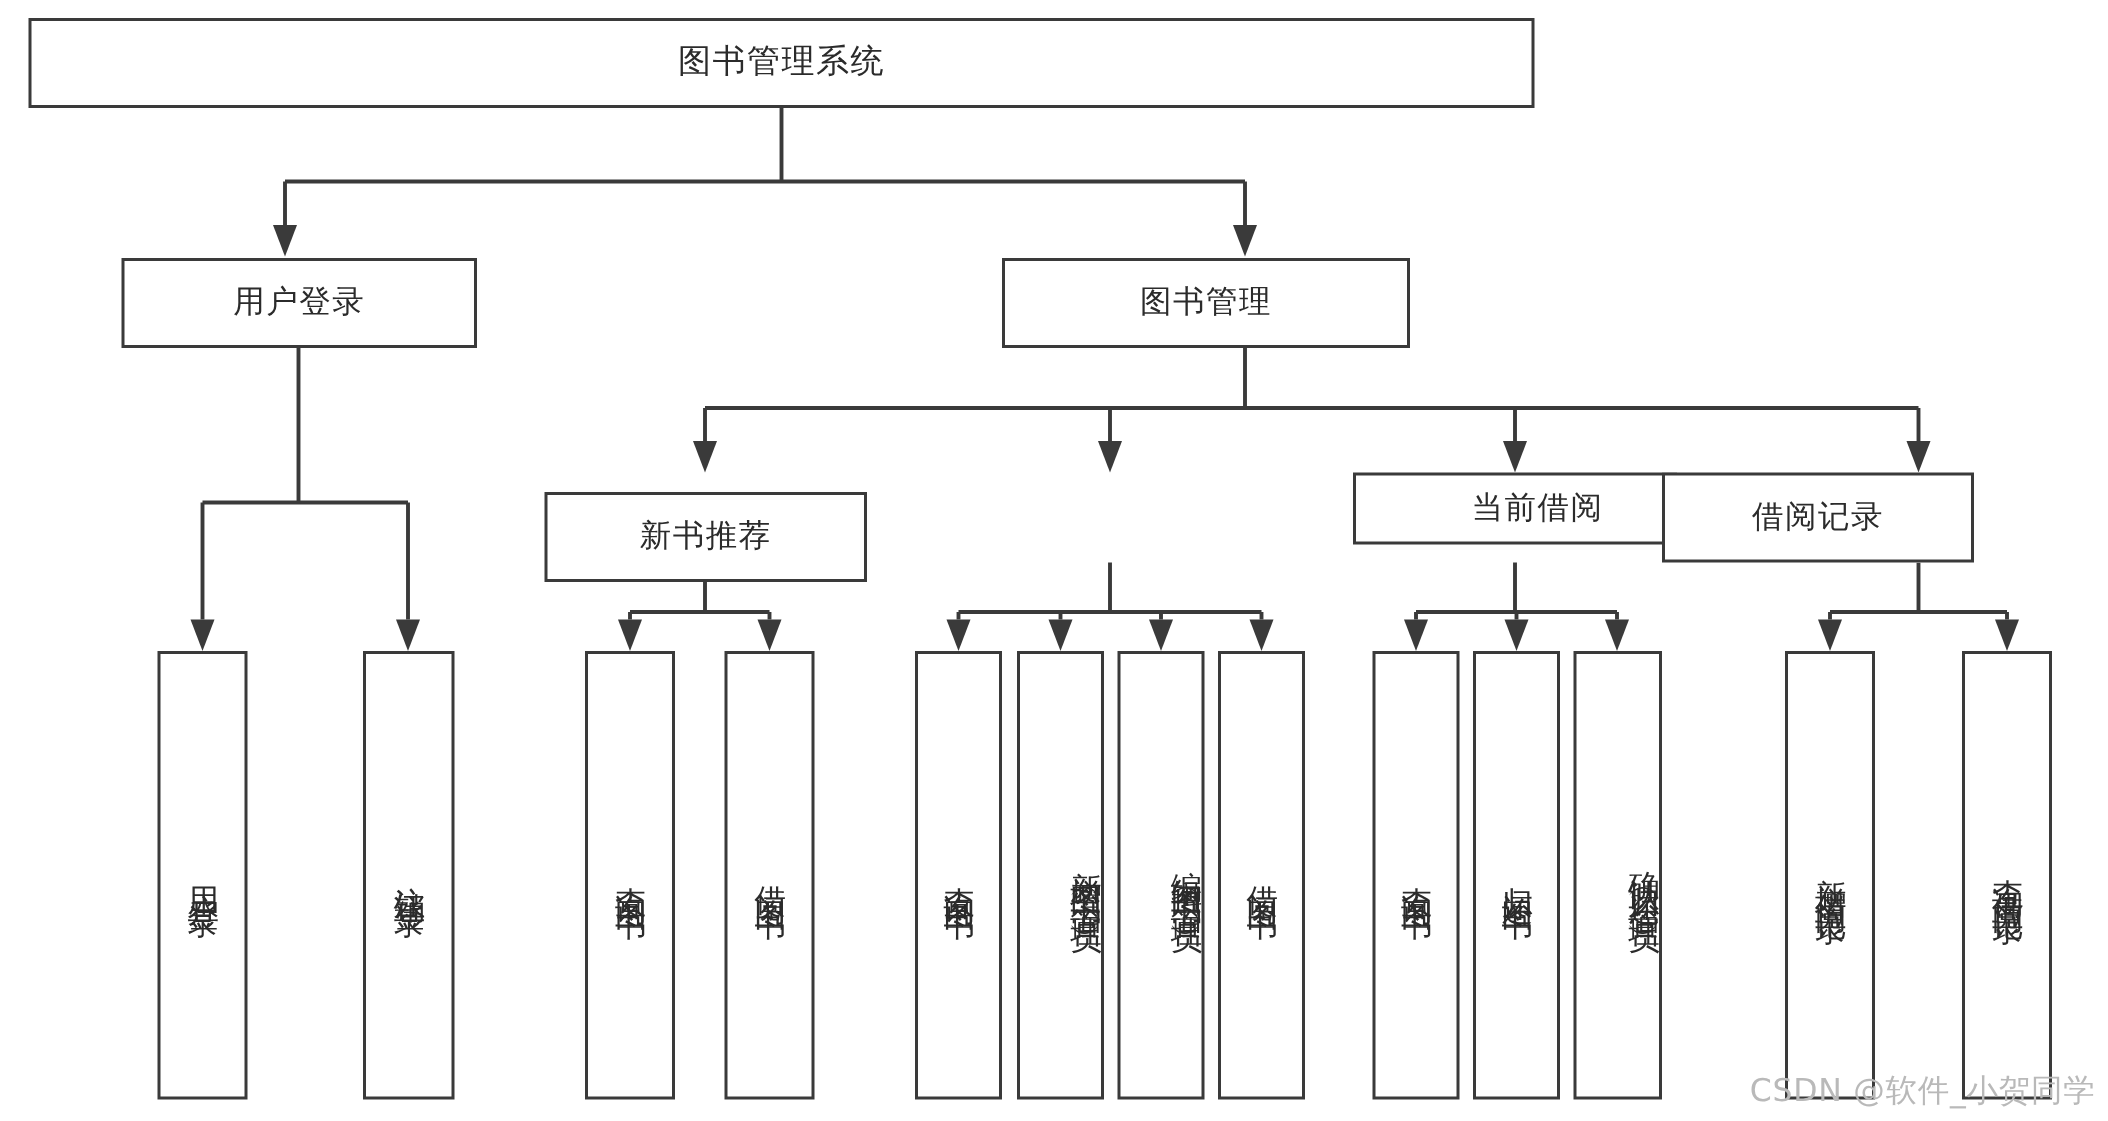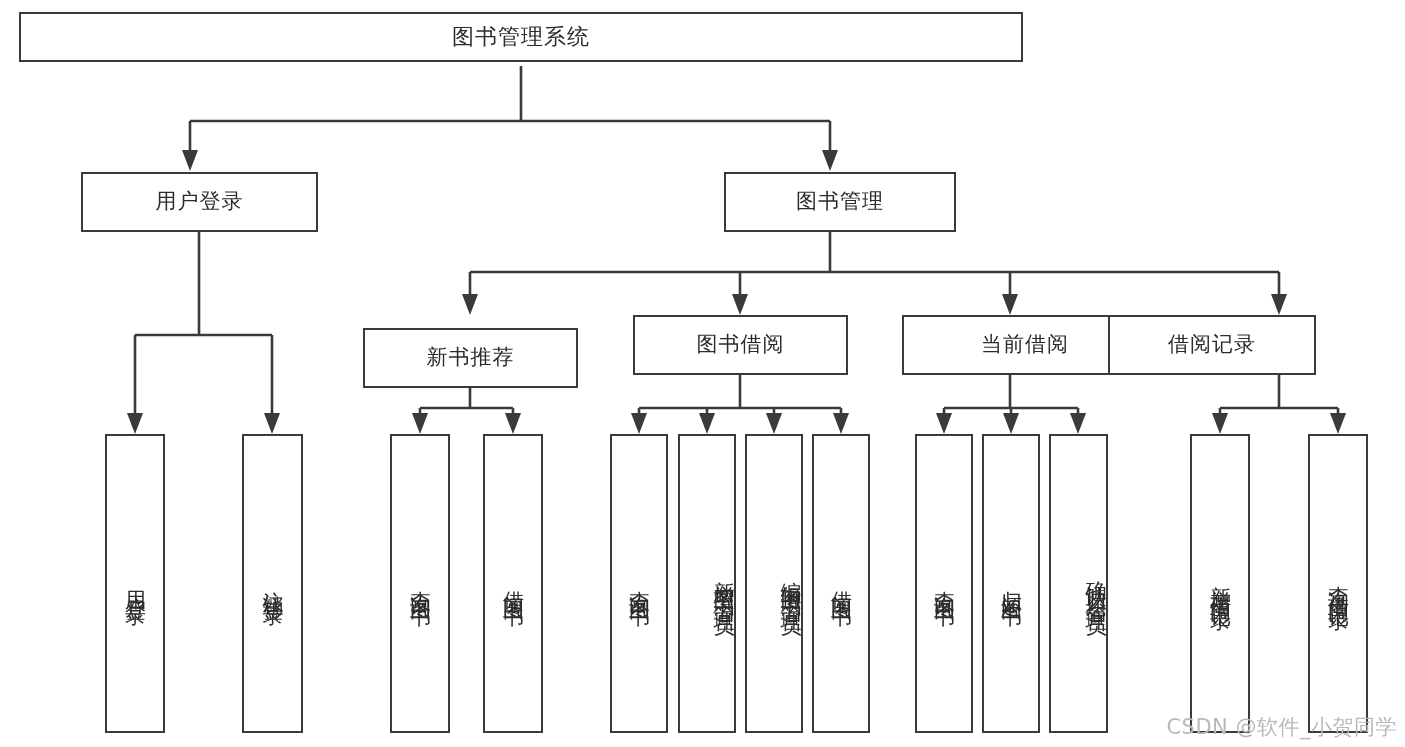--- a/index.html
+++ b/index.html
@@ -128,7 +128,7 @@
     <polygon points="1330,413 1346,413 1338,434"></polygon>
   </svg>
 
-  <div class="node horiz root" style="left:19px;top:12px;width:1004px;height:50px;">图书管理系统</div>
+  <div class="node horiz root" style="left:19px;top:12px;width:1004px;height:60px;">图书管理系统</div>
 
   <div class="node horiz" style="left:81px;top:172px;width:237px;height:60px;">用户登录</div>
   <div class="node horiz" style="left:724px;top:172px;width:232px;height:60px;">图书管理</div>

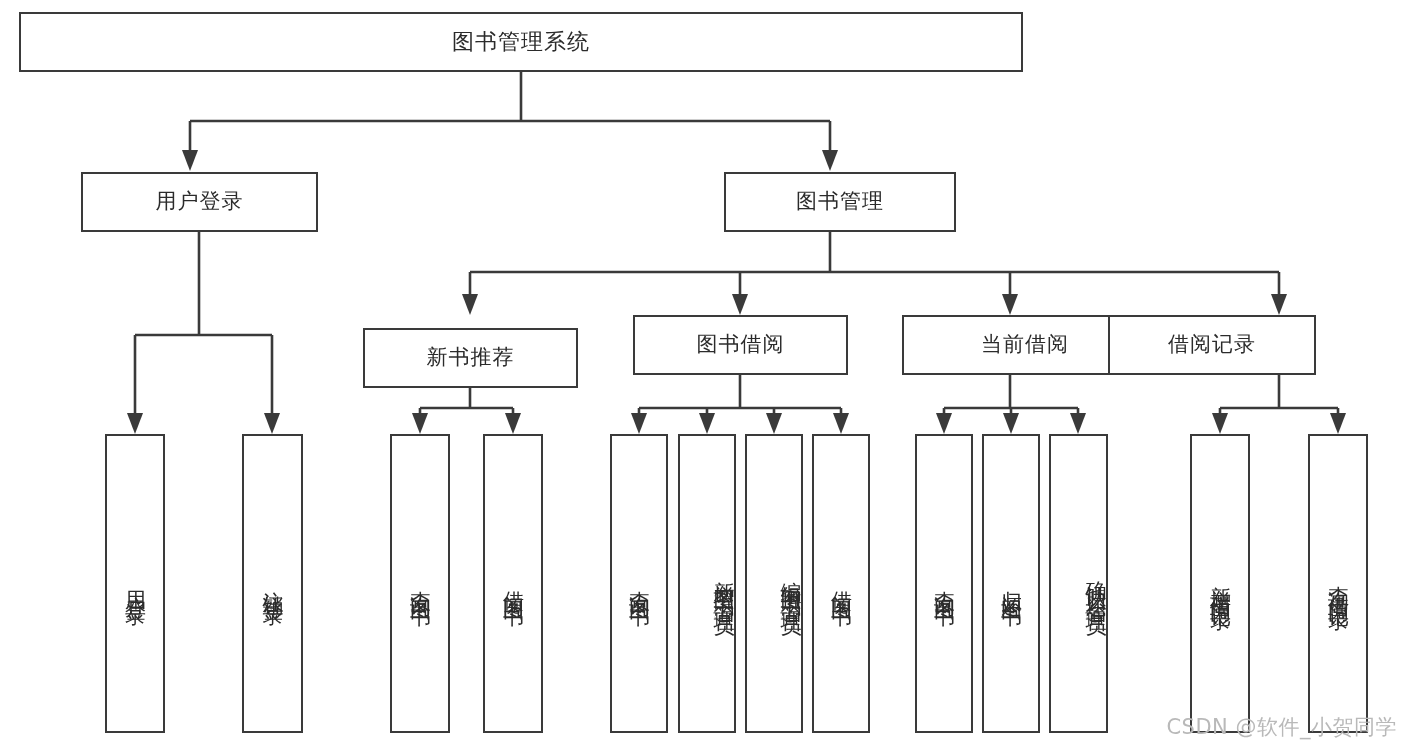--- a/index.html
+++ b/index.html
@@ -131,7 +131,7 @@
   <div class="node horiz root" style="left:19px;top:12px;width:1004px;height:60px;">图书管理系统</div>
 
   <div class="node horiz" style="left:81px;top:172px;width:237px;height:60px;">用户登录</div>
-  <div class="node horiz" style="left:724px;top:172px;width:232px;height:60px;">图书管理</div>
+  <div class="node horiz" style="left:668px;top:172px;width:272px;height:60px;">图书管理</div>
 
   <div class="node horiz" style="left:363px;top:328px;width:215px;height:60px;">新书推荐</div>
   <div class="node horiz" style="left:633px;top:315px;width:215px;height:60px;">图书借阅</div>

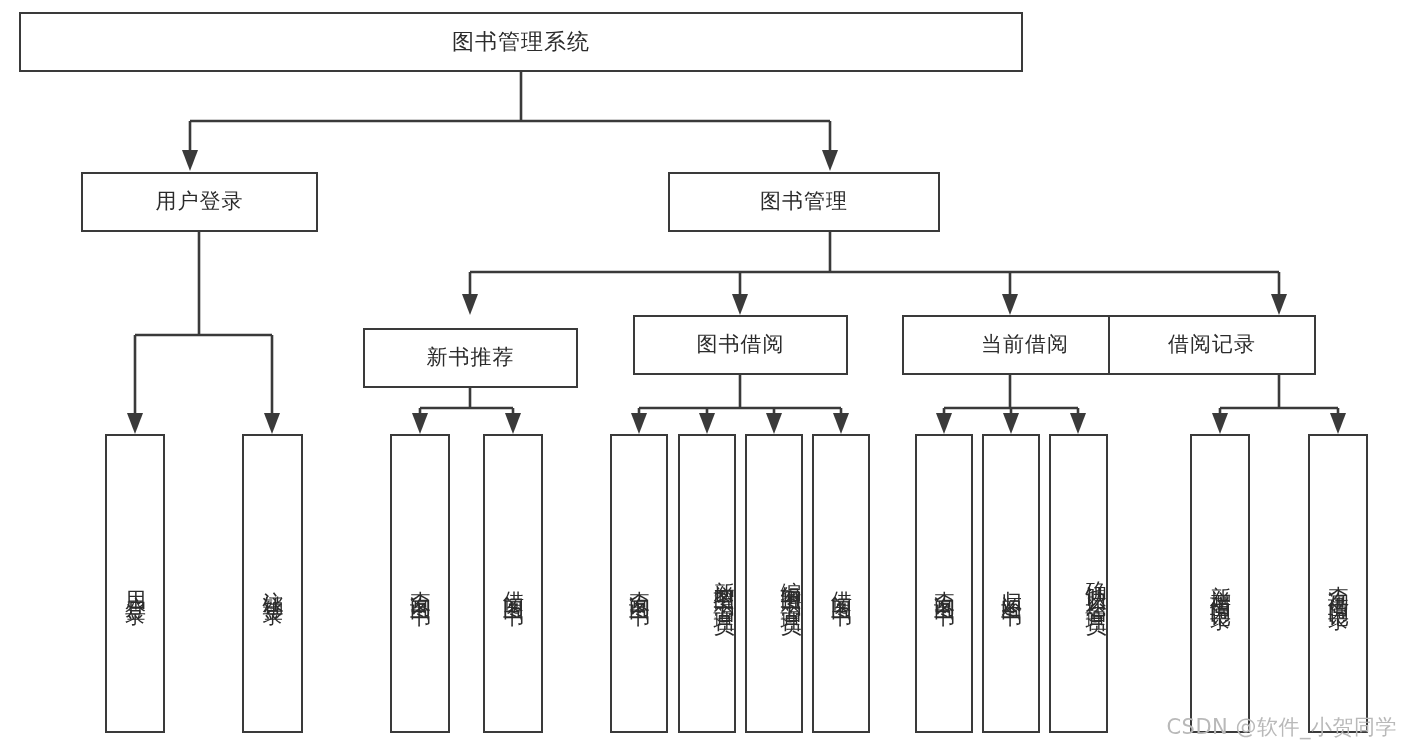--- a/index.html
+++ b/index.html
@@ -134,7 +134,6 @@
   <div class="node horiz" style="left:668px;top:172px;width:272px;height:60px;">图书管理</div>
 
   <div class="node horiz" style="left:363px;top:328px;width:215px;height:60px;">新书推荐</div>
-  <div class="node horiz" style="left:633px;top:315px;width:215px;height:60px;">图书借阅</div>
   <div class="node horiz" style="left:902px;top:315px;width:216px;height:60px;padding-left:30px;">当前借阅</div>
   <div class="node horiz" style="left:1108px;top:315px;width:208px;height:60px;">借阅记录</div>
 

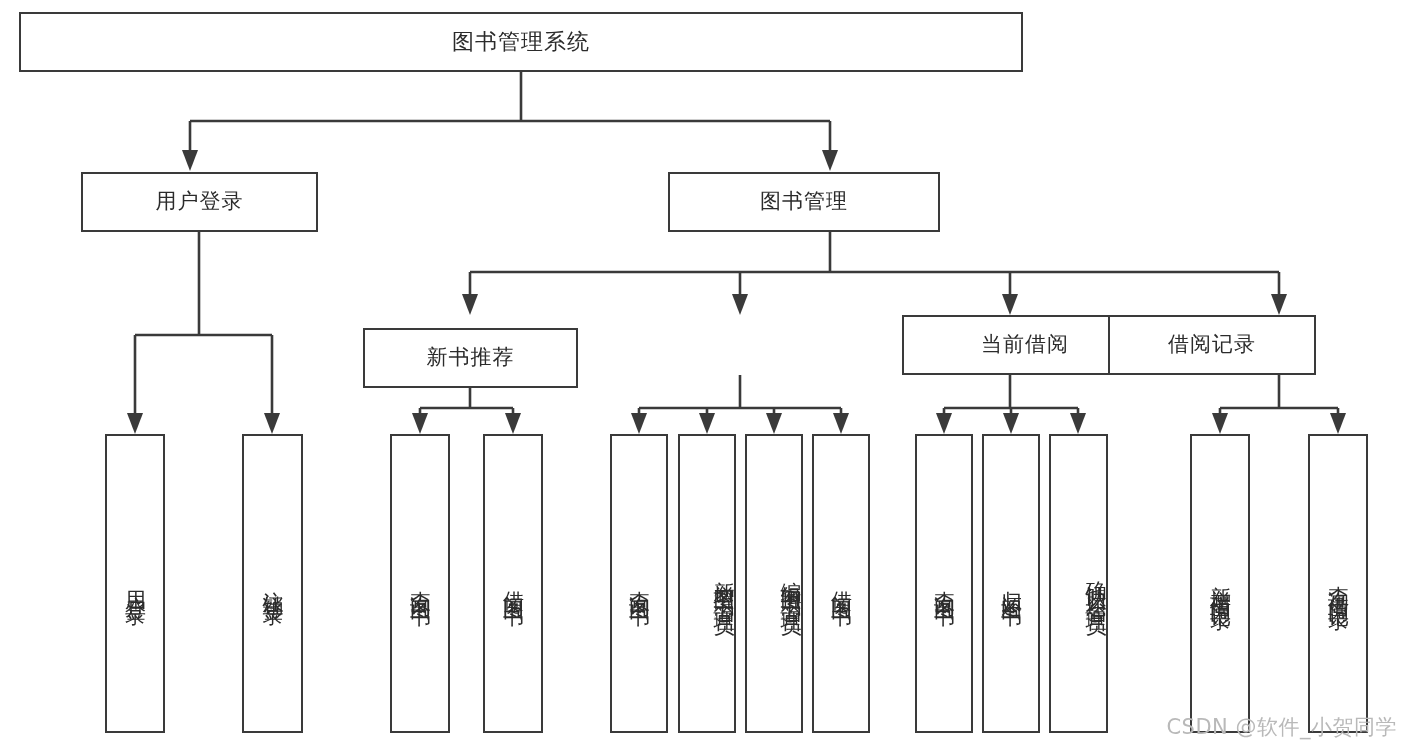--- a/index.html
+++ b/index.html
@@ -134,7 +134,7 @@
   <div class="node horiz" style="left:668px;top:172px;width:272px;height:60px;">图书管理</div>
 
   <div class="node horiz" style="left:363px;top:328px;width:215px;height:60px;">新书推荐</div>
-  <div class="node horiz" style="left:902px;top:315px;width:216px;height:60px;padding-left:30px;">当前借阅</div>
+  <div class="node horiz" style="left:902px;top:315px;width:216px;height:48px;padding-left:30px;">当前借阅</div>
   <div class="node horiz" style="left:1108px;top:315px;width:208px;height:60px;">借阅记录</div>
 
   <div class="node vert mid" style="left:105px;top:434px;width:60px;height:299px;">用户登录</div>

